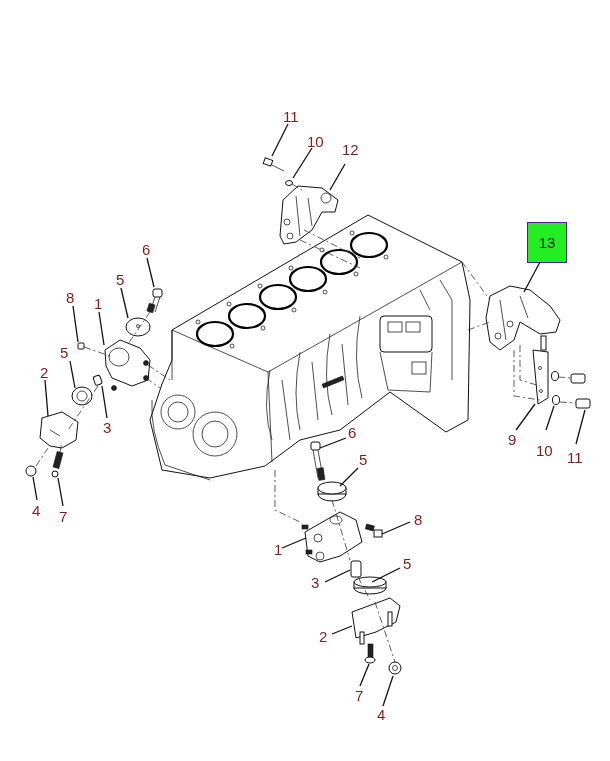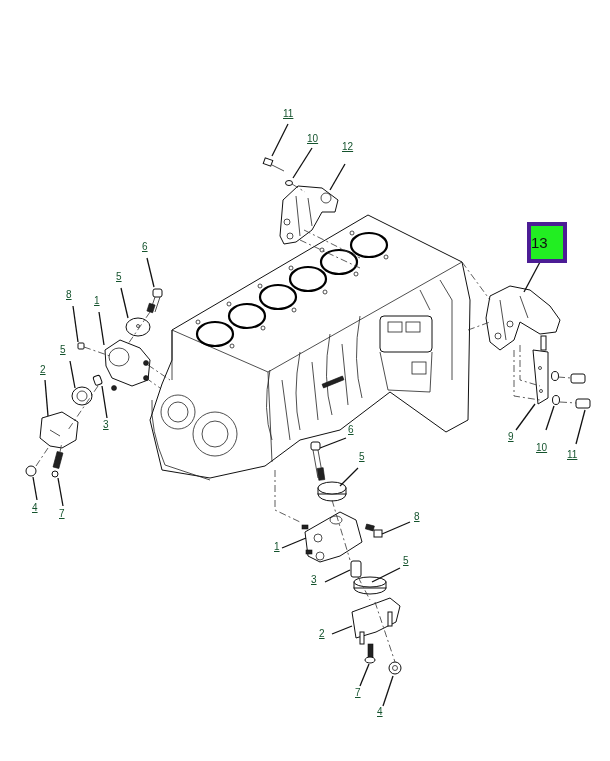--- a/index.html
+++ b/index.html
@@ -6,7 +6,7 @@
   body { width: 610px; height: 761px; position: relative; overflow: hidden;
          font-family: "Liberation Sans", sans-serif; }
   #canvas { position: absolute; left: 0; top: 0; width: 610px; height: 761px; }
-  .callout { position: absolute; font-size: 10px; color: #14532d; line-height: 1; text-decoration: underline; }
+  .callout { position: absolute; font-size: 15px; color: #7f1d1d; line-height: 1; }
   .highlight { position: absolute; left: 527px; top: 222px; width: 40px; height: 41px;
                background: #22ee22; border: 4px solid #4c1d95; box-sizing: border-box;
                display: flex; align-items: center; 

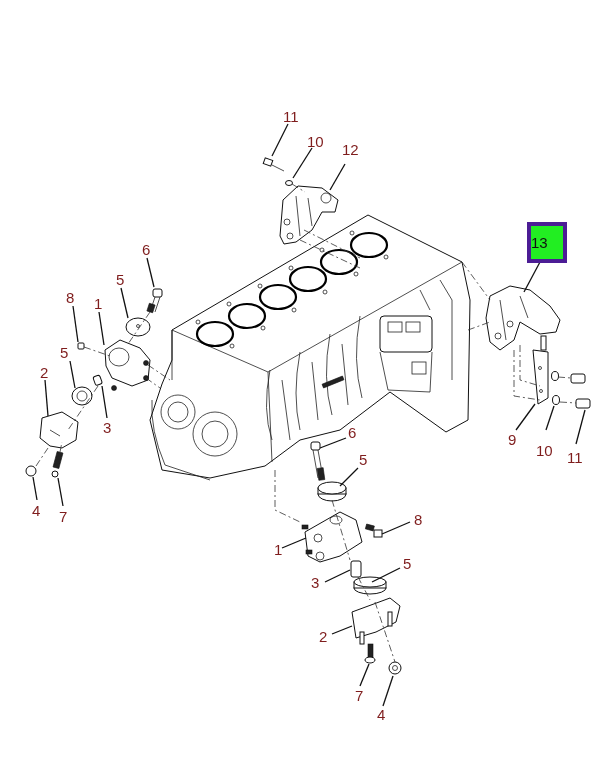--- a/index.html
+++ b/index.html
@@ -8,8 +8,8 @@
   #canvas { position: absolute; left: 0; top: 0; width: 610px; height: 761px; }
   .callout { position: absolute; font-size: 15px; color: #7f1d1d; line-height: 1; }
   .highlight { position: absolute; left: 527px; top: 222px; width: 40px; height: 41px;
-               background: #22ee22; border: 4px solid #4c1d95; box-sizing: border-box;
-               display: flex; align-items: center; 
+               background: #22ee22; border: 1px solid #4c1d95; box-sizing: border-box;
+               display: flex; align-items: center; justify-content: center;
                font-size: 15px; color: #111; }
   svg { position: absolute; left: 0; top: 0; }
   .ln { stroke: #111; stroke-width: 1.3; fill: none; }

